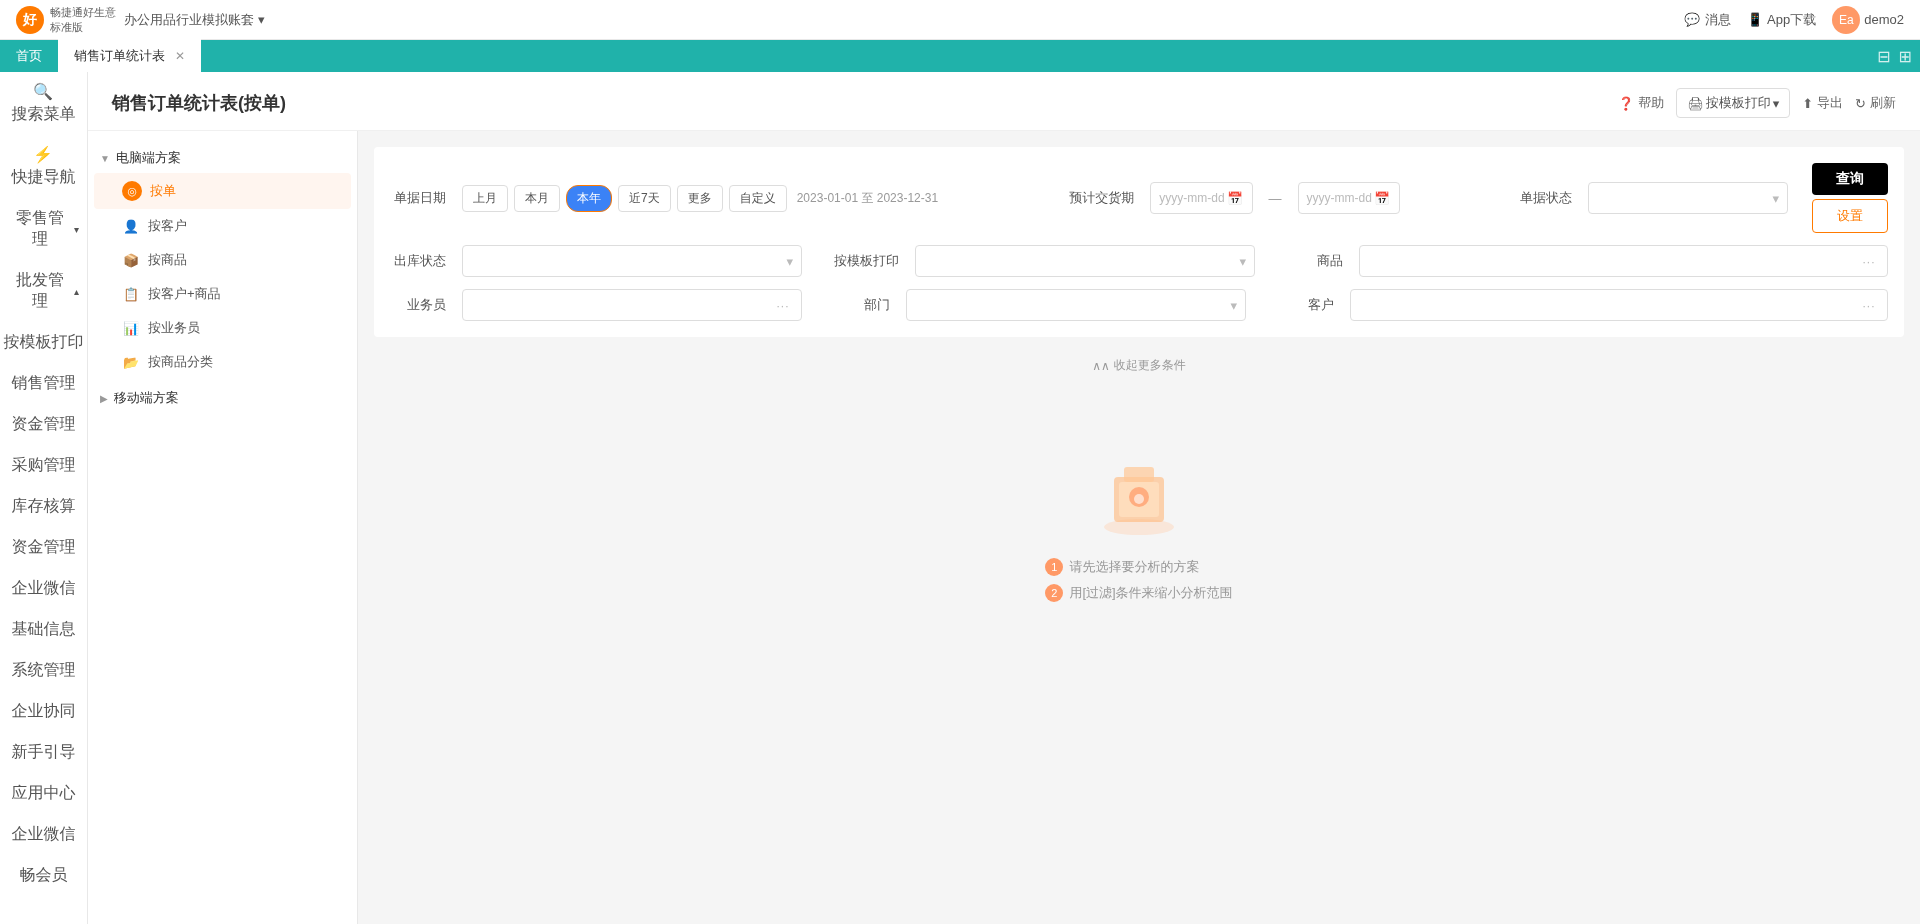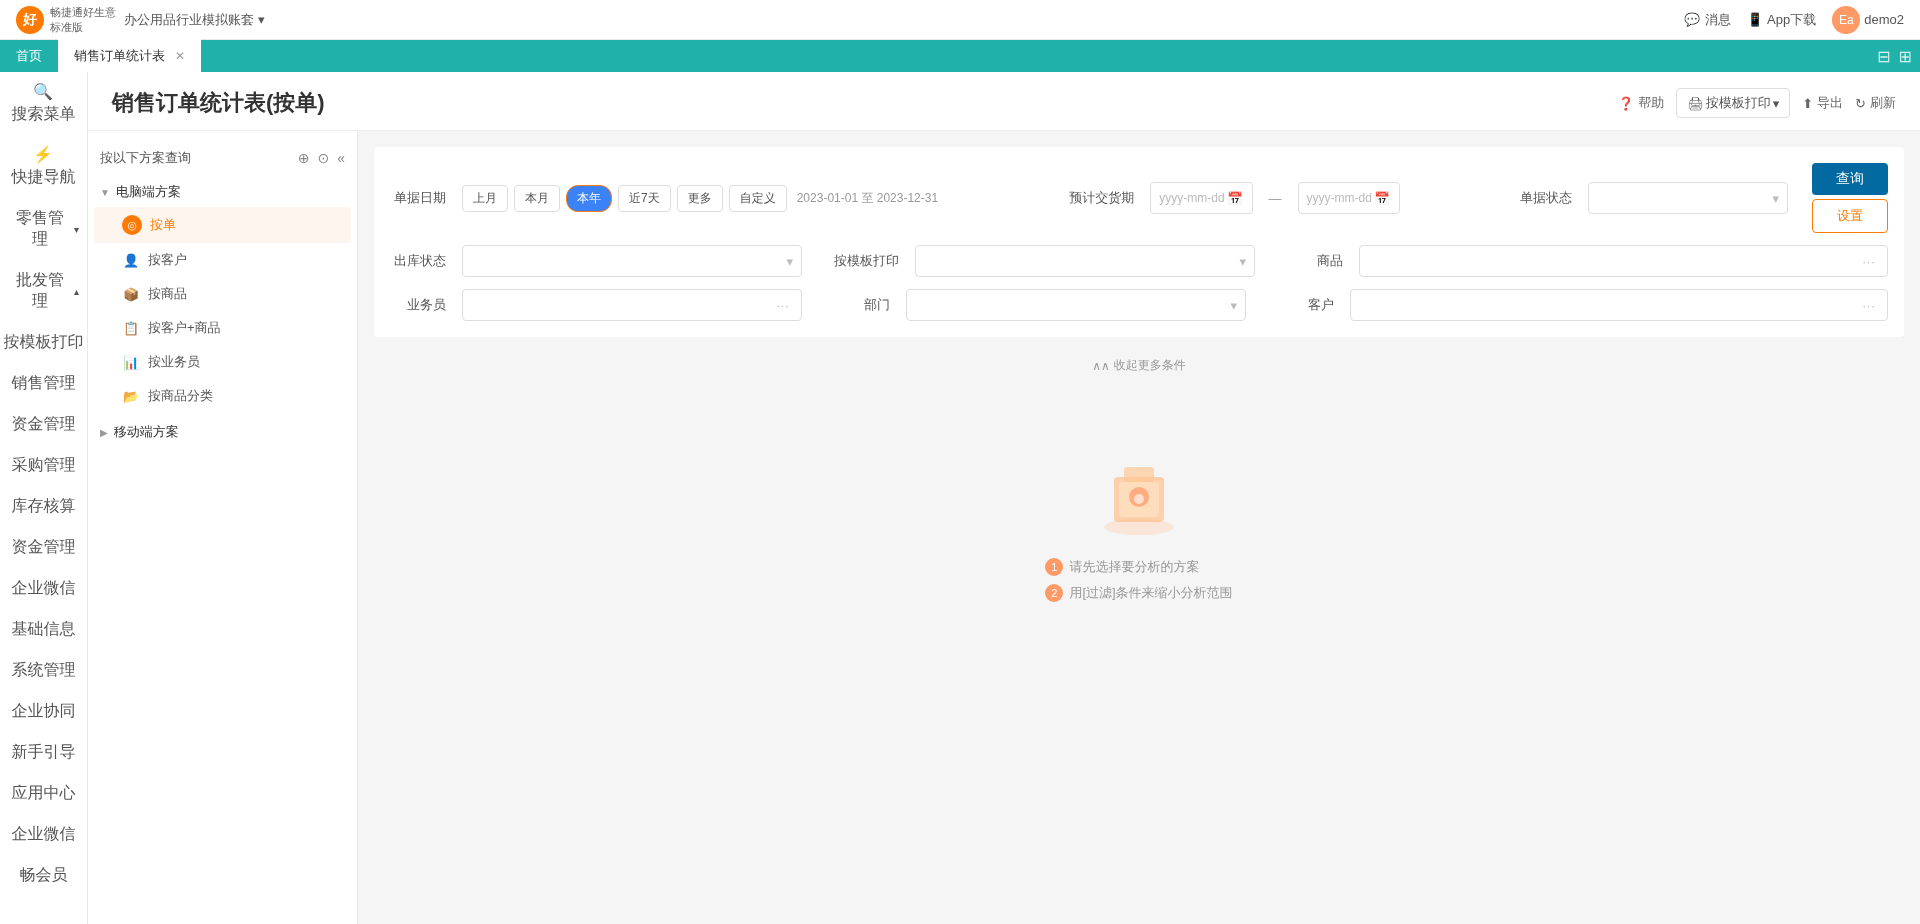--- a/index.html
+++ b/index.html
@@ -41,7 +41,7 @@
 
     
     .page-header { padding: 16px 24px 12px; display: flex; align-items: center; justify-content: space-between; background: #fff; border-bottom: 1px solid #f0f0f0; flex-shrink: 0; }
-    .page-title { font-size: 22px; font-weight: 600; color: #333; }
+    .page-title { font-size: 18px; font-weight: 600; color: #333; }
     .page-header-actions { display: flex; align-items: center; gap: 12px; }
     .header-action-btn { display: flex; align-items: center; gap: 4px; color: #666; font-size: 13px; cursor: pointer; }
     .dropdown-btn { display: flex; align-items: center; gap: 2px; padding: 5px 10px; border: 1px solid #ddd; border-radius: 4px; cursor: pointer; color: #555; font-size: 13px; background: white; }

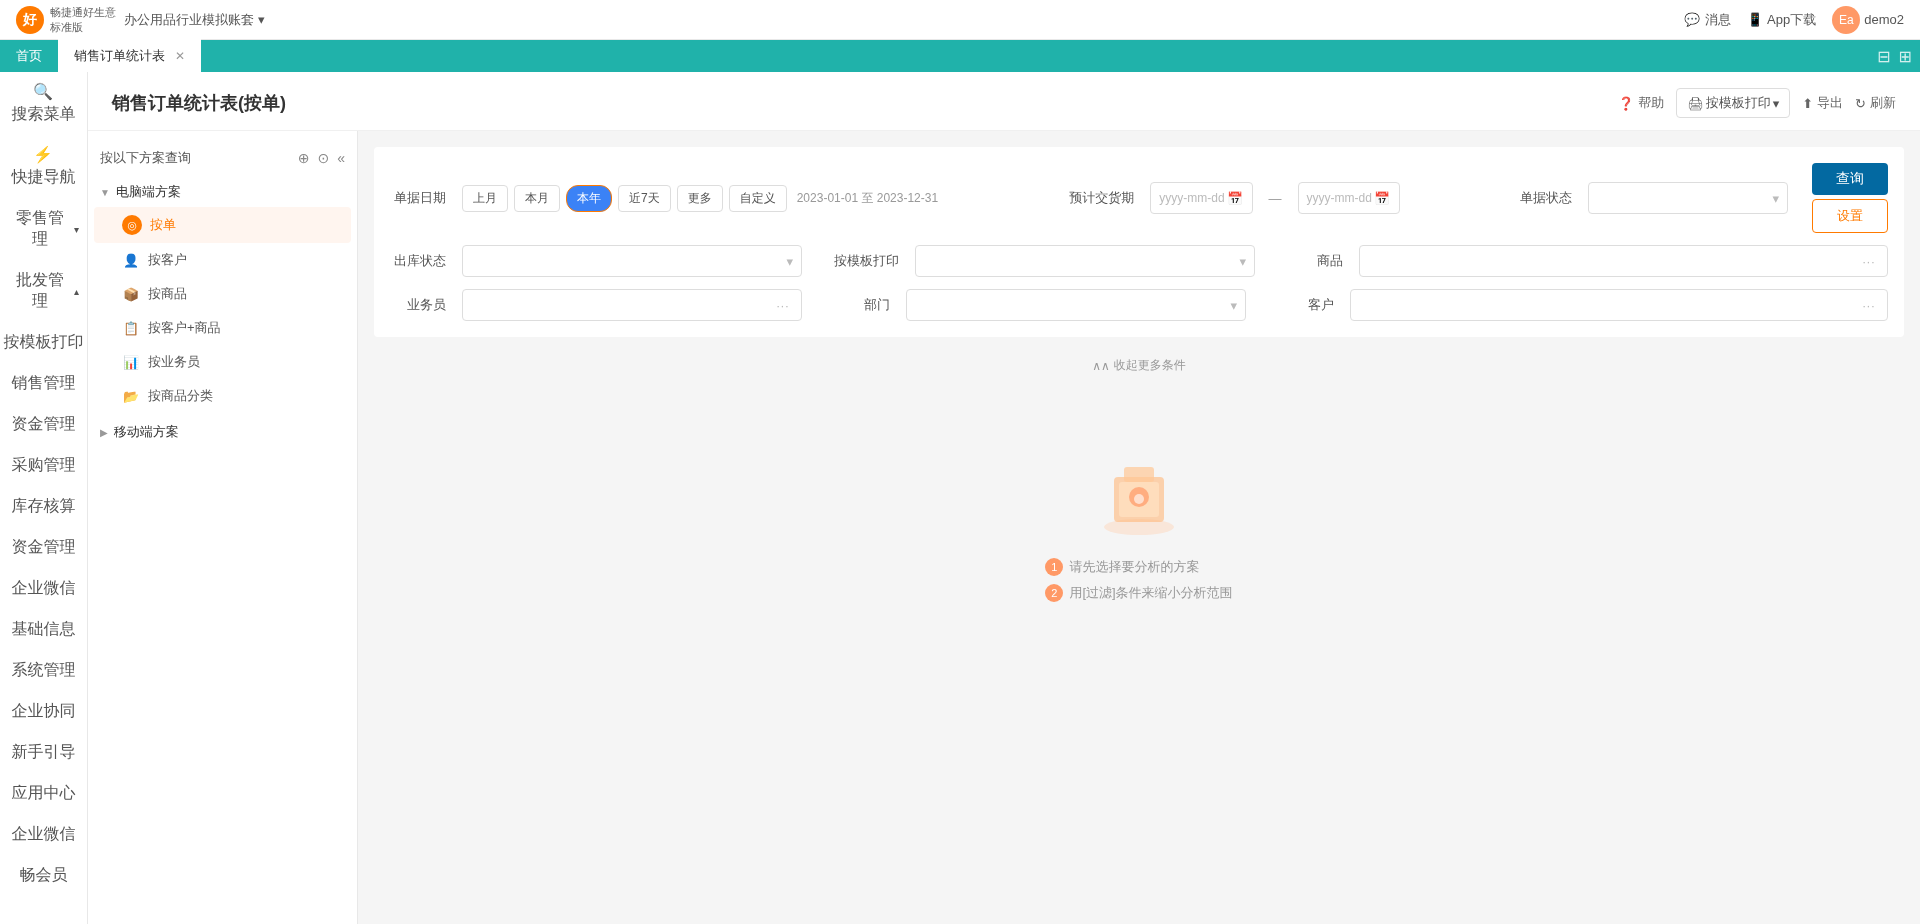--- a/index.html
+++ b/index.html
@@ -233,14 +233,6 @@
     <div class="body-panel">
 
       <div class="left-panel">
-        <div class="left-panel-header">
-          <span class="left-panel-title">按以下方案查询</span>
-          <div class="left-panel-actions">
-            <span class="left-action-icon">⊕</span>
-            <span class="left-action-icon">⊙</span>
-            <span class="left-action-icon">«</span>
-          </div>
-        </div>
 
         <div class="scheme-group">
           <div class="scheme-group-header">

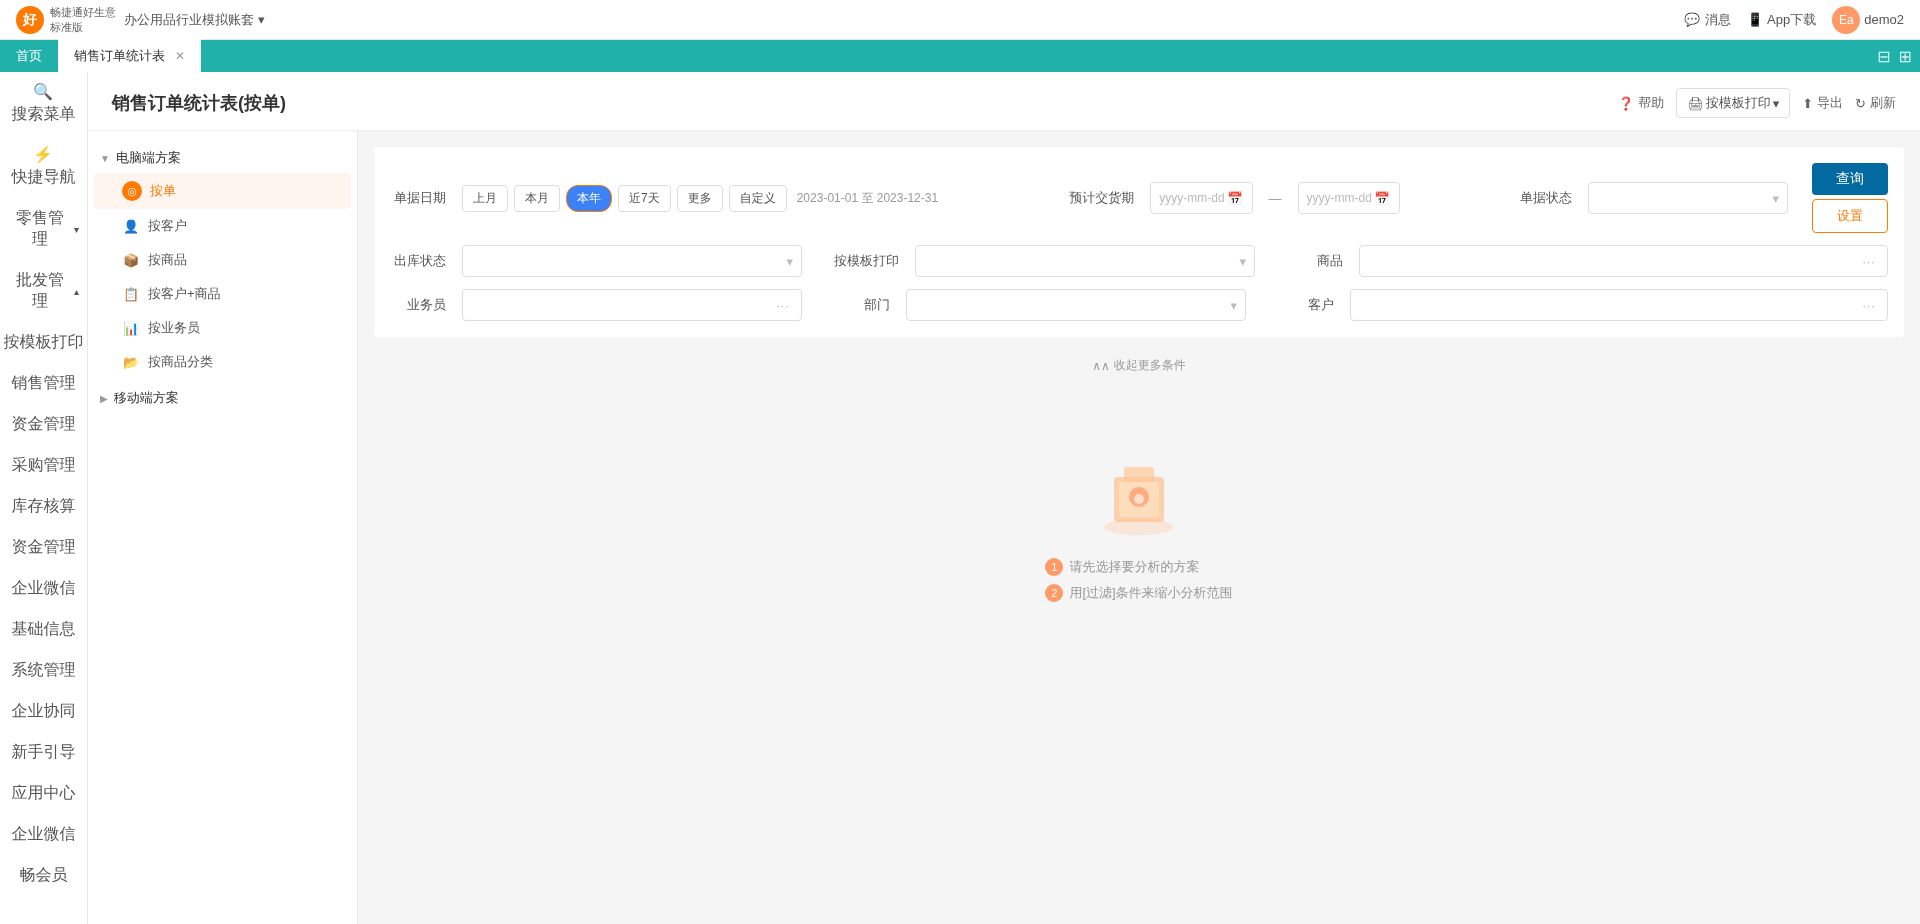--- a/index.html
+++ b/index.html
@@ -77,7 +77,7 @@
     .filter-select .arrow { color: #bbb; }
     .filter-dots { color: #bbb; cursor: pointer; padding: 0 4px; }
     .filter-dash { color: #999; }
-    .btn-query { background: #0369a1; color: white; border: none; padding: 7px 24px; border-radius: 4px; font-size: 14px; cursor: pointer; }
+    .btn-query { background: #000000; color: white; border: none; padding: 7px 24px; border-radius: 4px; font-size: 14px; cursor: pointer; font-weight: bold; }
     .btn-setting { background: white; color: #ff7a00; border: 1px solid #ff7a00; padding: 7px 16px; border-radius: 4px; font-size: 13px; cursor: pointer; }
 
     

